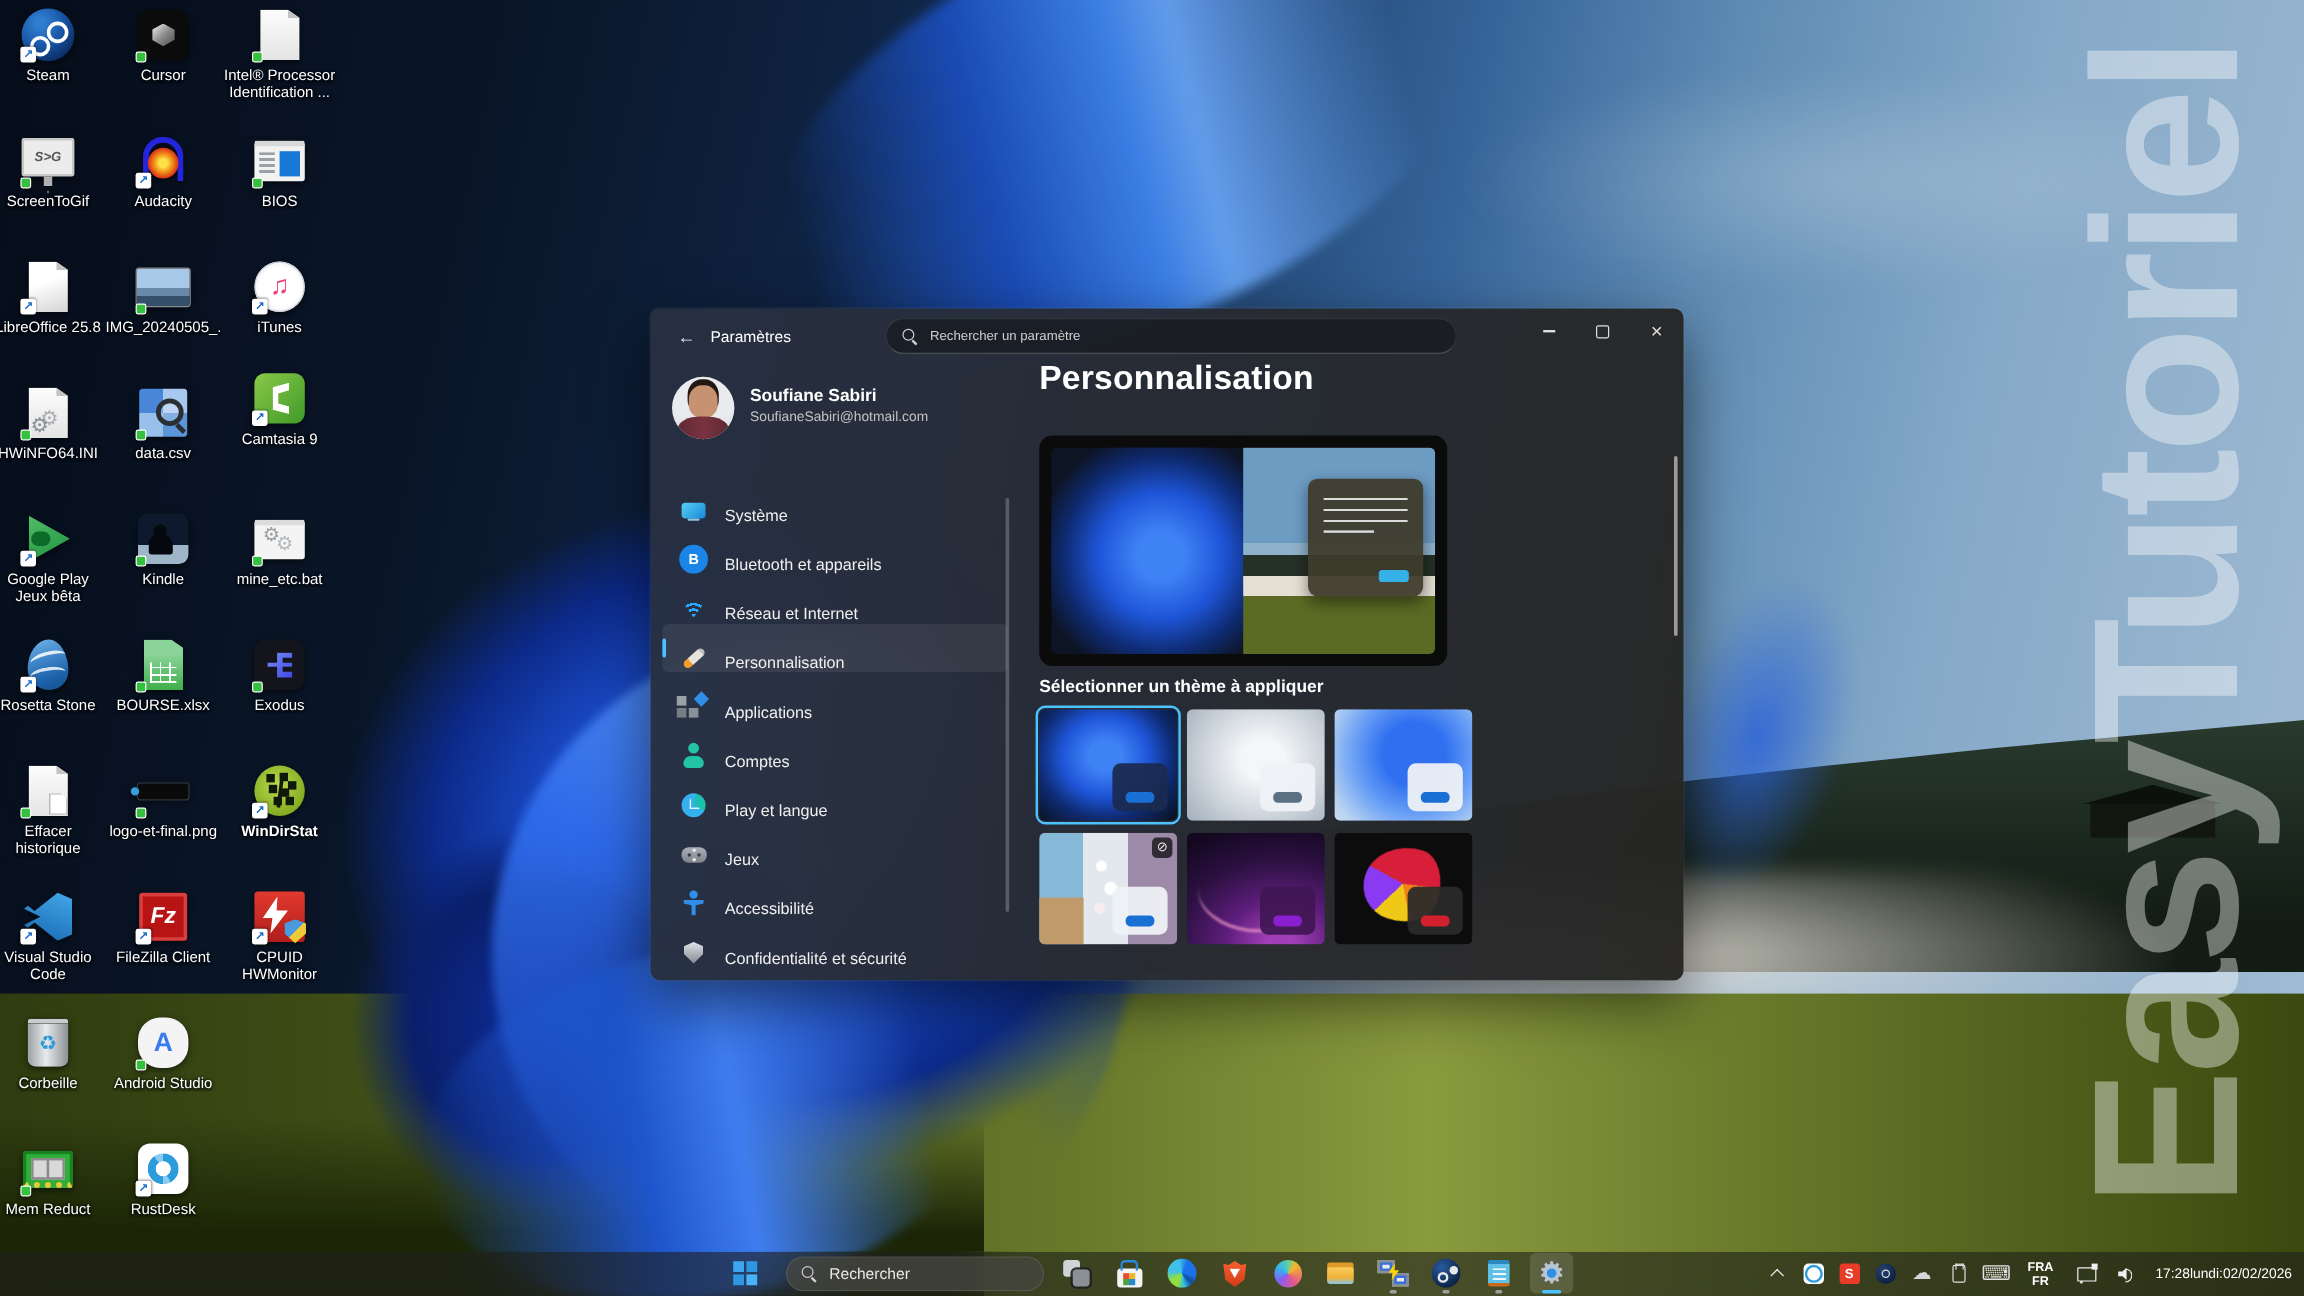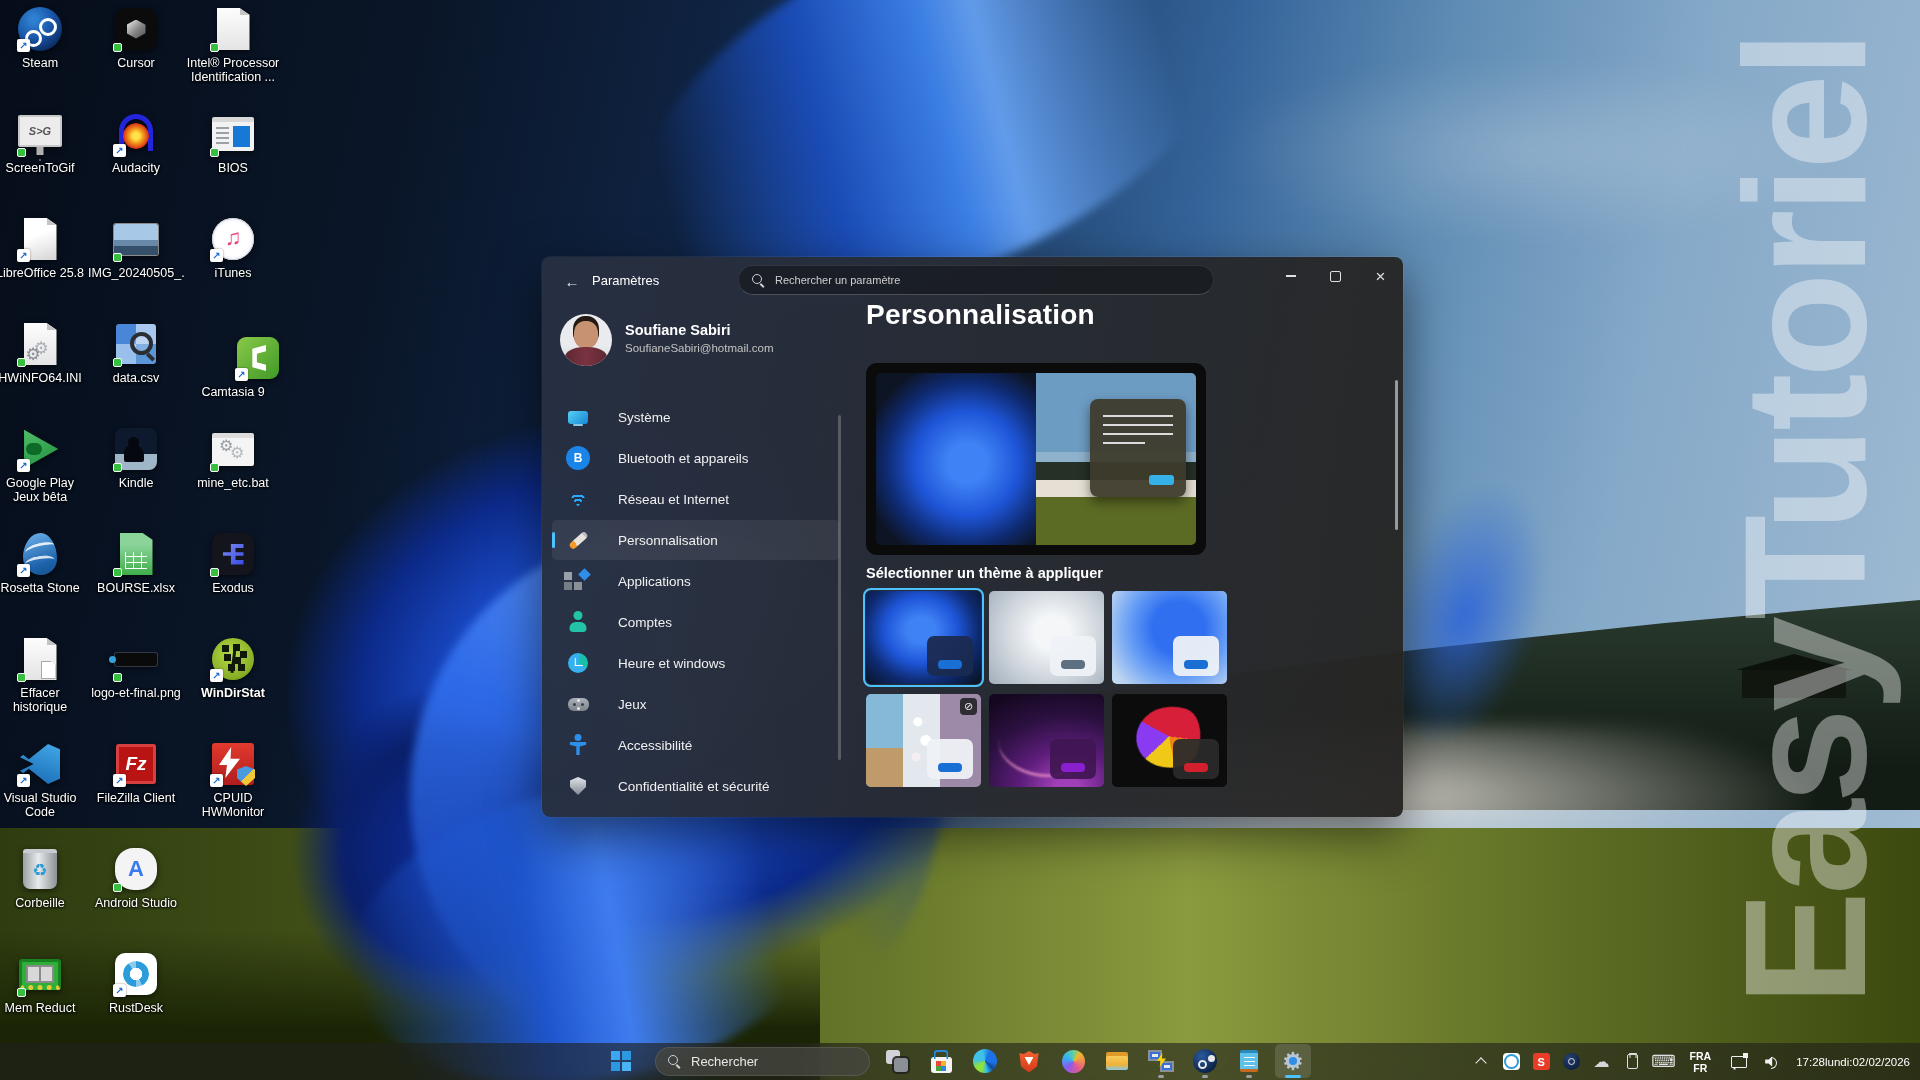--- a/index.html
+++ b/index.html
@@ -329,7 +329,7 @@
       </span>
       <span class="dlabel">data.csv</span>
     </div>
-    <div class="dicon" style="left: 185px; top: 335px; align-items: flex-end;">
+    <div class="dicon" style="left: 185px; top: 309px;">
       <span class="dic i-cam">
         <span class="shape"></span>
         <span class="badge-sc"></span>

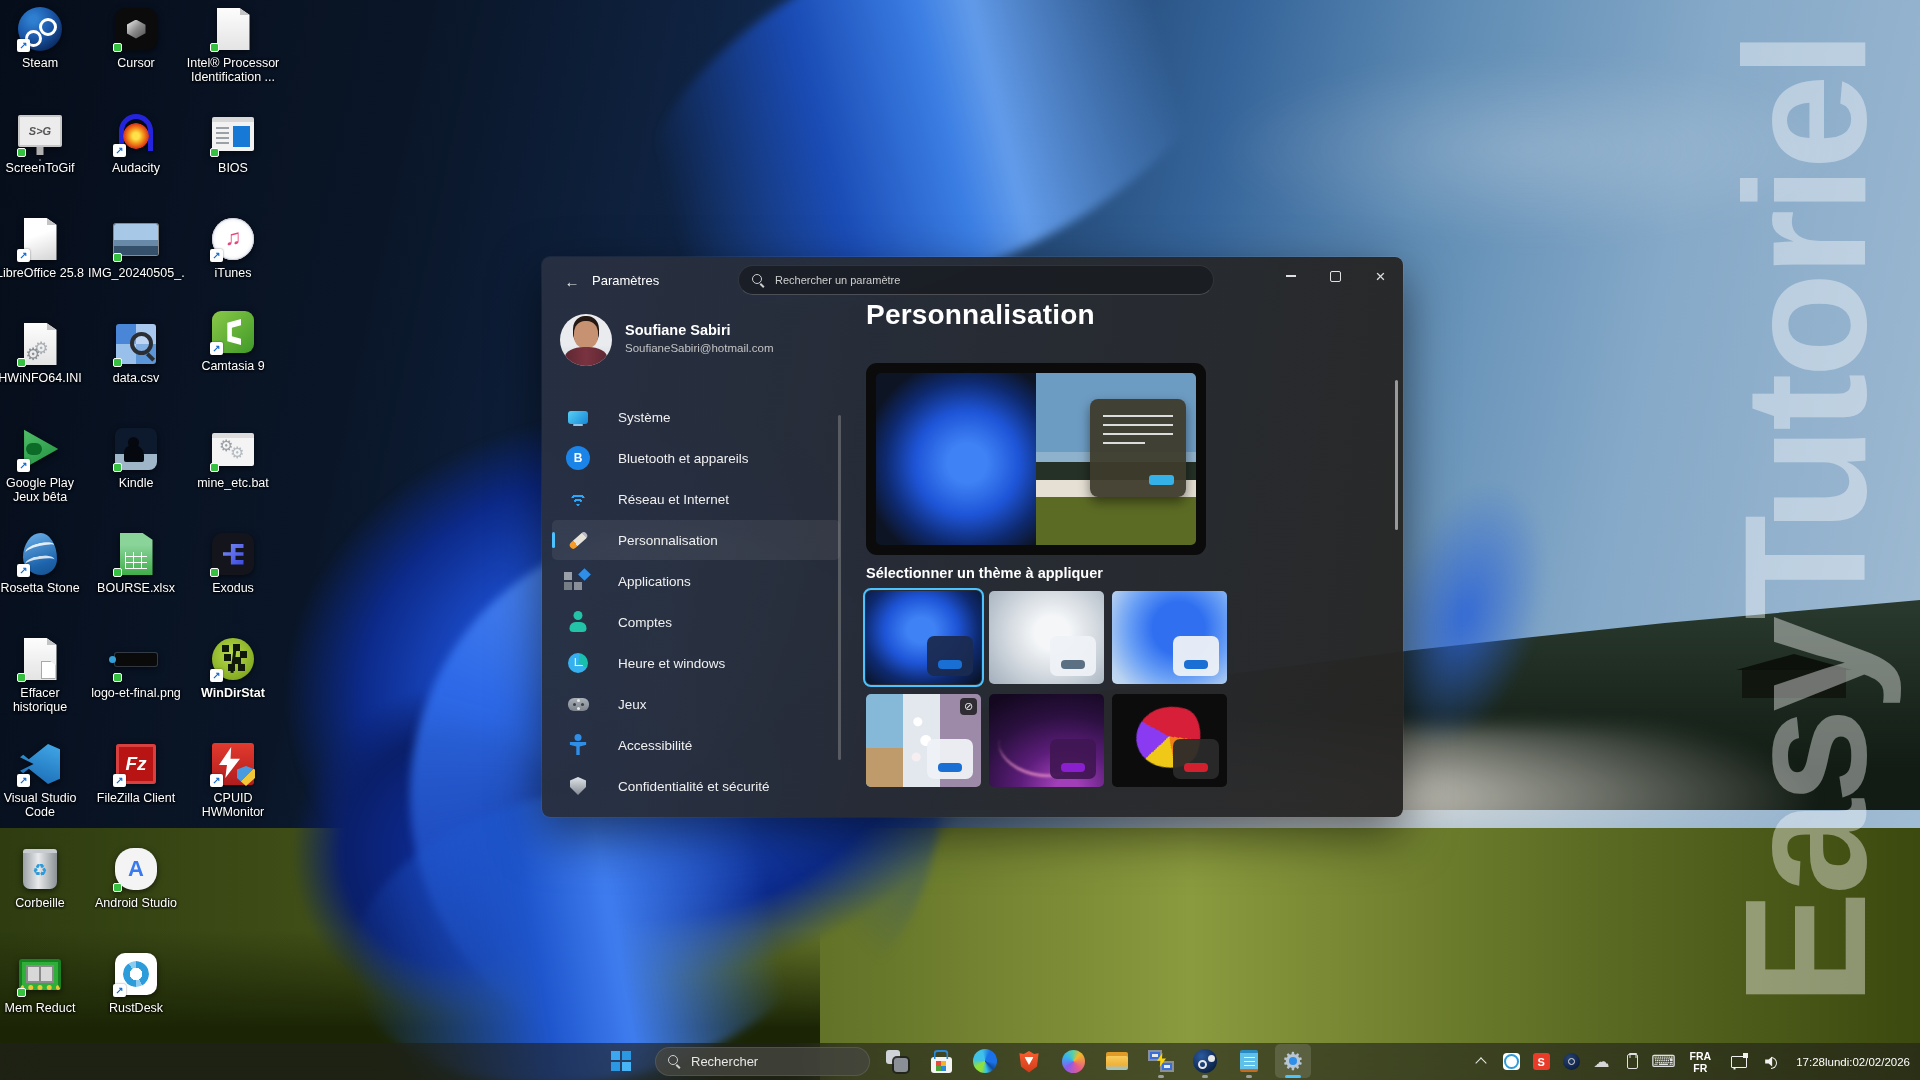--- a/index.html
+++ b/index.html
@@ -119,7 +119,7 @@
 .uname{position:absolute;left:83px;top:65px;font-size:14.5px;font-weight:bold}
 .umail{position:absolute;left:83px;top:85px;font-size:11.5px;color:#c3c3c3}
 #nav{position:absolute;left:10px;top:140px;width:288px}
-.nitem{position:relative;height:40px;margin-bottom:1px;display:flex;align-items:center;gap:28px;padding-left:14px;border-radius:5px;font-size:13.5px;color:#f0f0f0}
+.nitem{position:relative;height:40px;margin-bottom:1px;display:flex;align-items:flex-end;gap:14px;padding-left:14px;border-radius:5px;font-size:13.5px;color:#f0f0f0}
 .nitem.selected{background:rgba(255,255,255,.07)}
 .npill{position:absolute;left:0;top:50%;transform:translateY(-50%);width:3px;height:16px;border-radius:2px;background:#4cc2ff;display:none}
 .nitem.selected .npill{display:block}

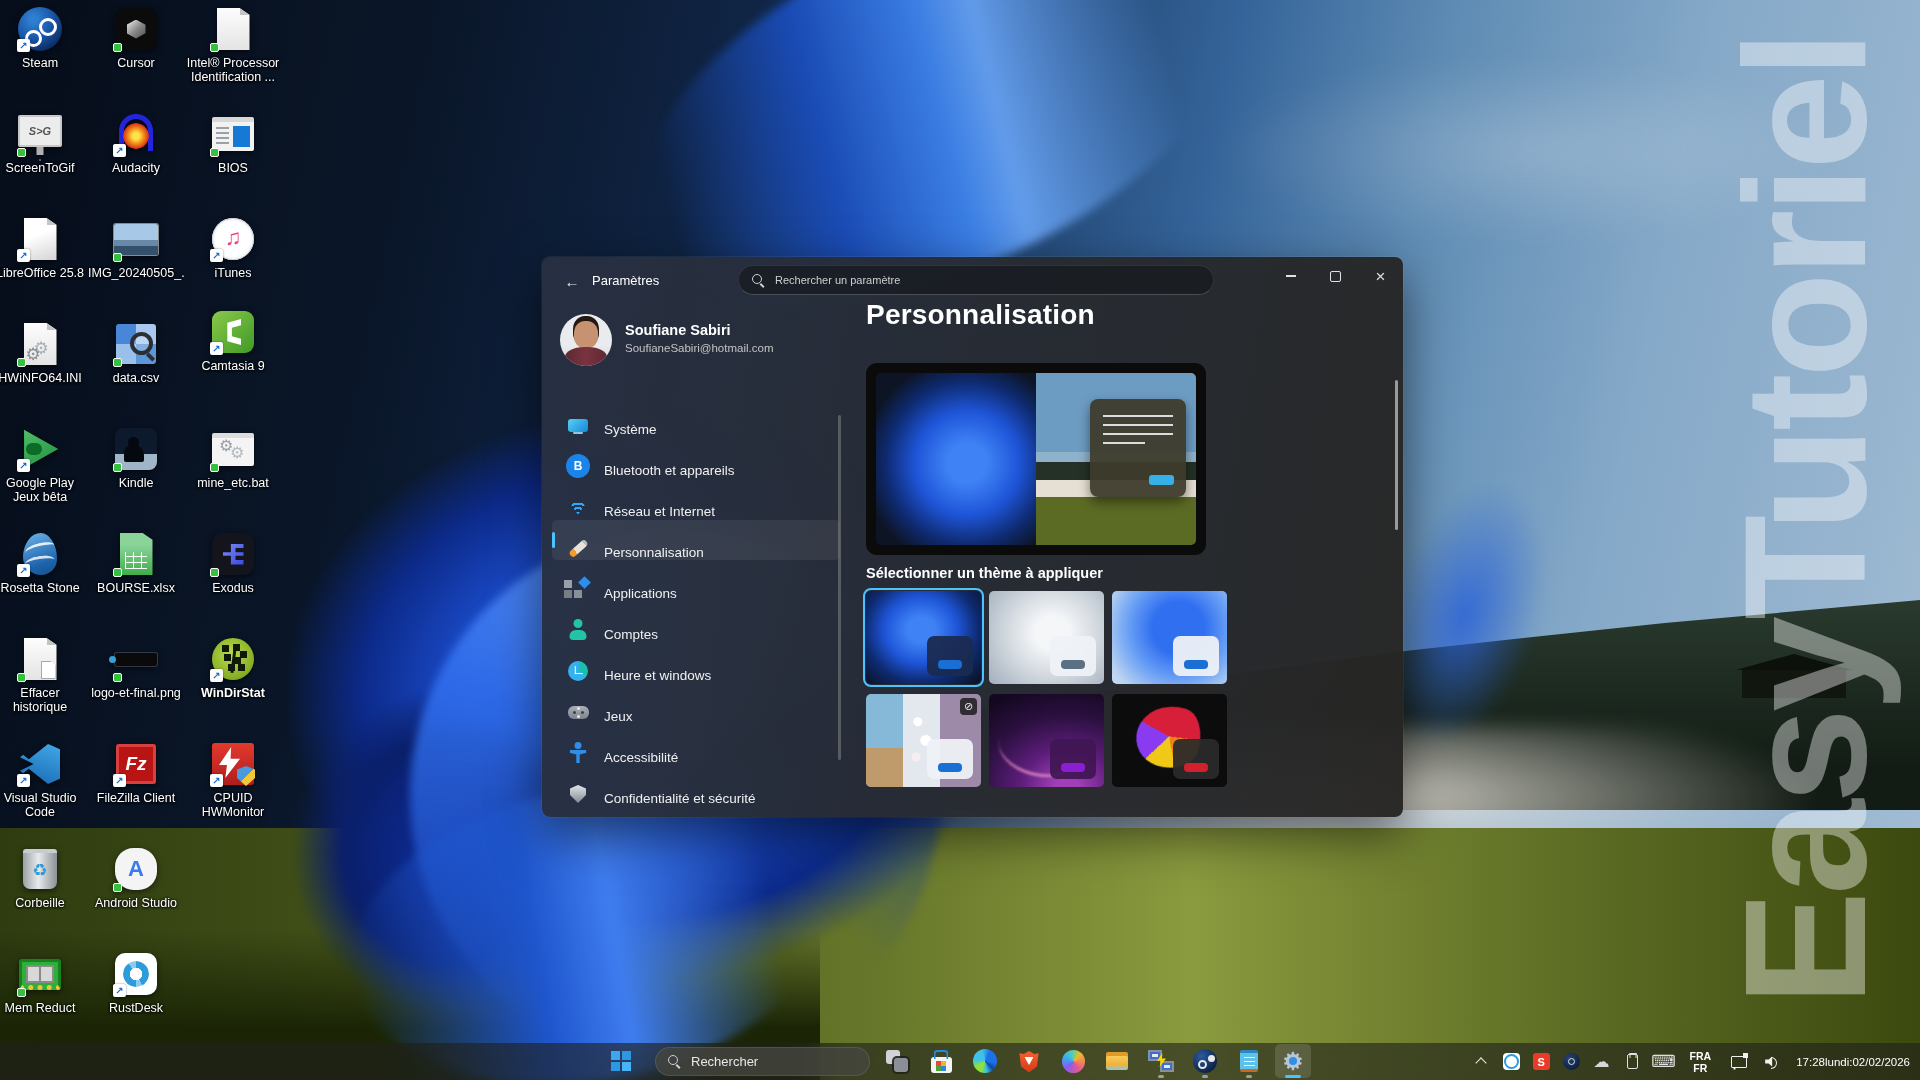--- a/index.html
+++ b/index.html
@@ -494,7 +494,7 @@
       </div>
       <div class="nitem">
         <span class="nico n-time"></span>
-        <span>Heure et windows</span>
+        <span>Play et langue</span>
       </div>
       <div class="nitem">
         <span class="nico n-jeux"></span>

